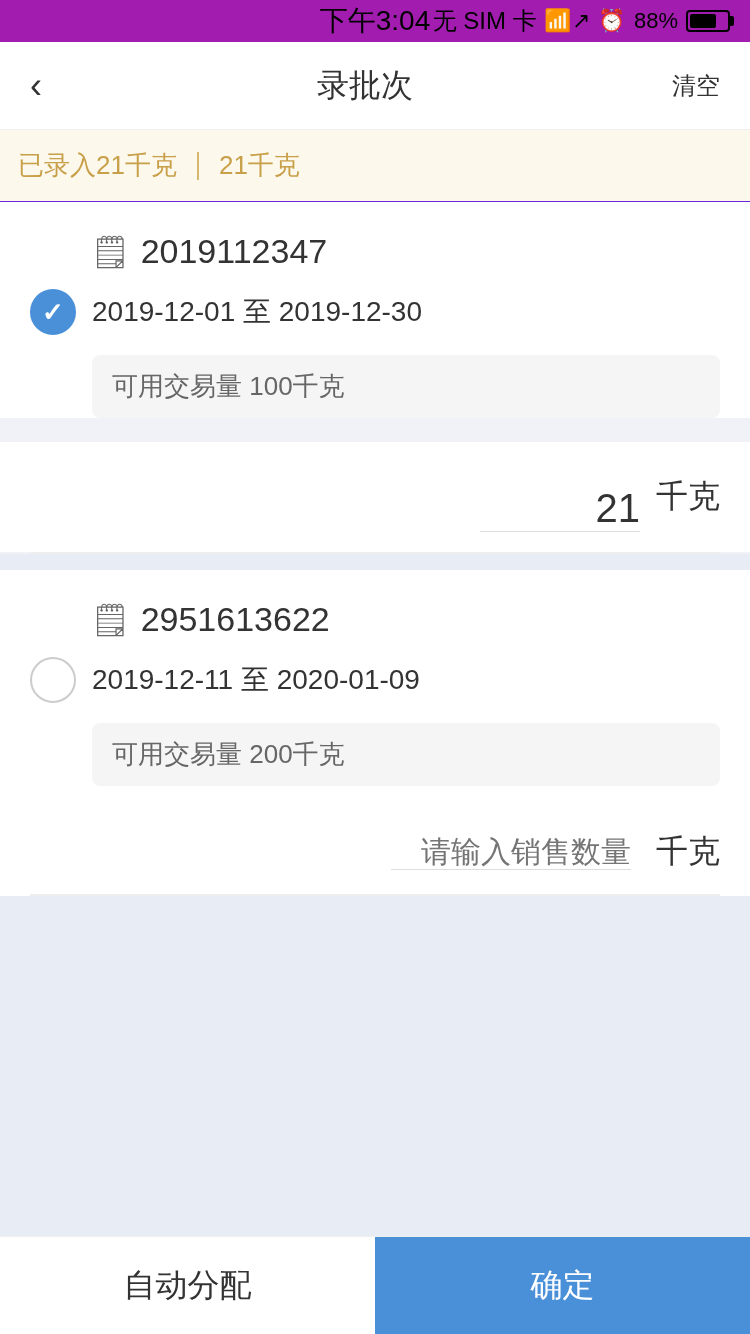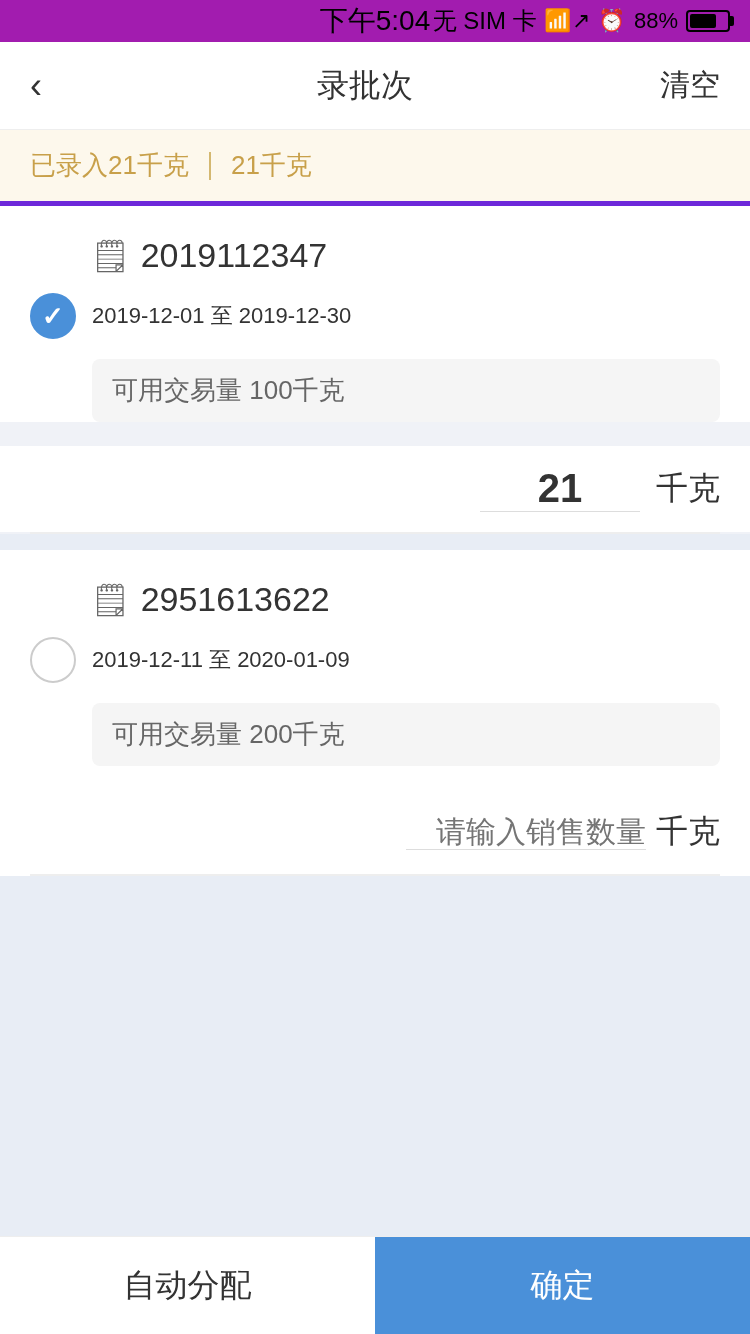--- a/index.html
+++ b/index.html
@@ -304,7 +304,7 @@
     <span>无 SIM 卡</span>
     <span class="wifi-icon">📶</span>
   </div>
-  <div class="status-center">下午5:04</div>
+  <div class="status-center">下午3:04</div>
   <div class="status-right">
     <span>↗</span>
     <span>⏰</span>

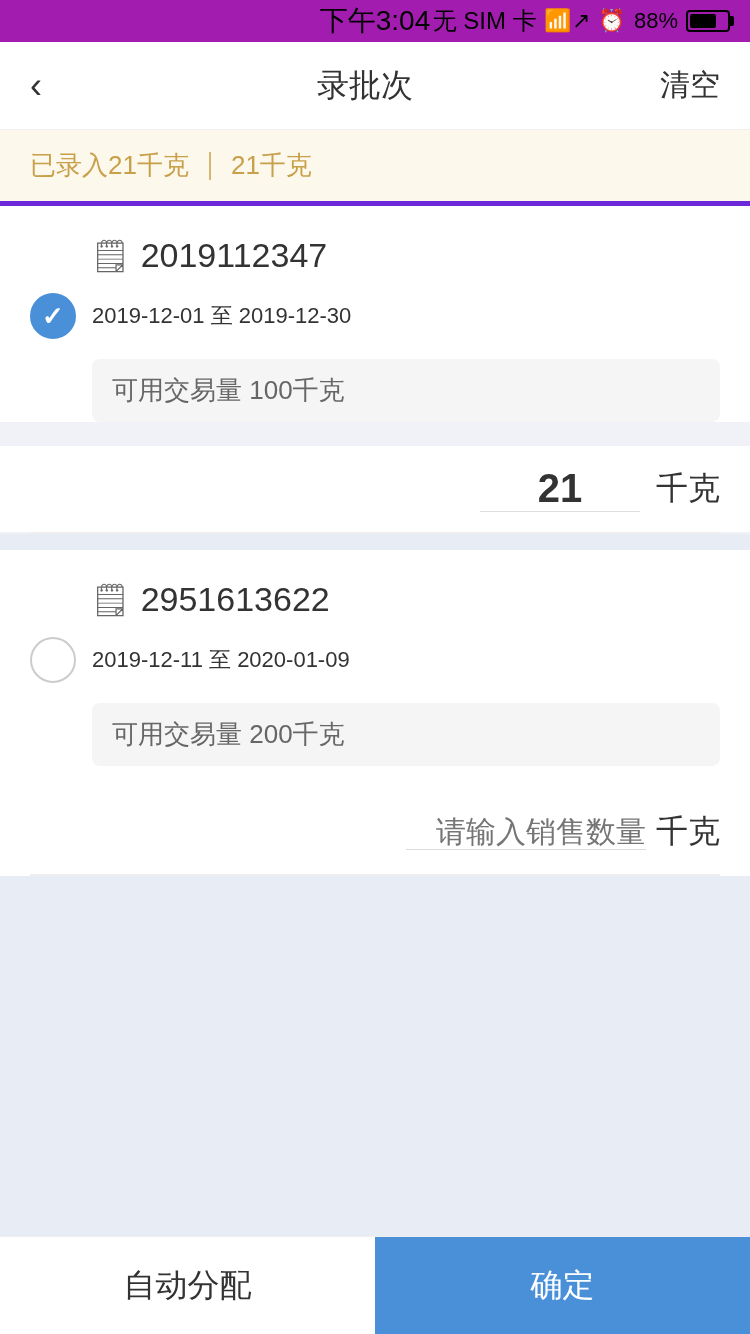--- a/index.html
+++ b/index.html
@@ -97,7 +97,7 @@
       color: #333;
     }
     .nav-clear {
-      font-size: 30px;
+      font-size: 24px;
       color: #333;
       cursor: pointer;
       width: 80px;

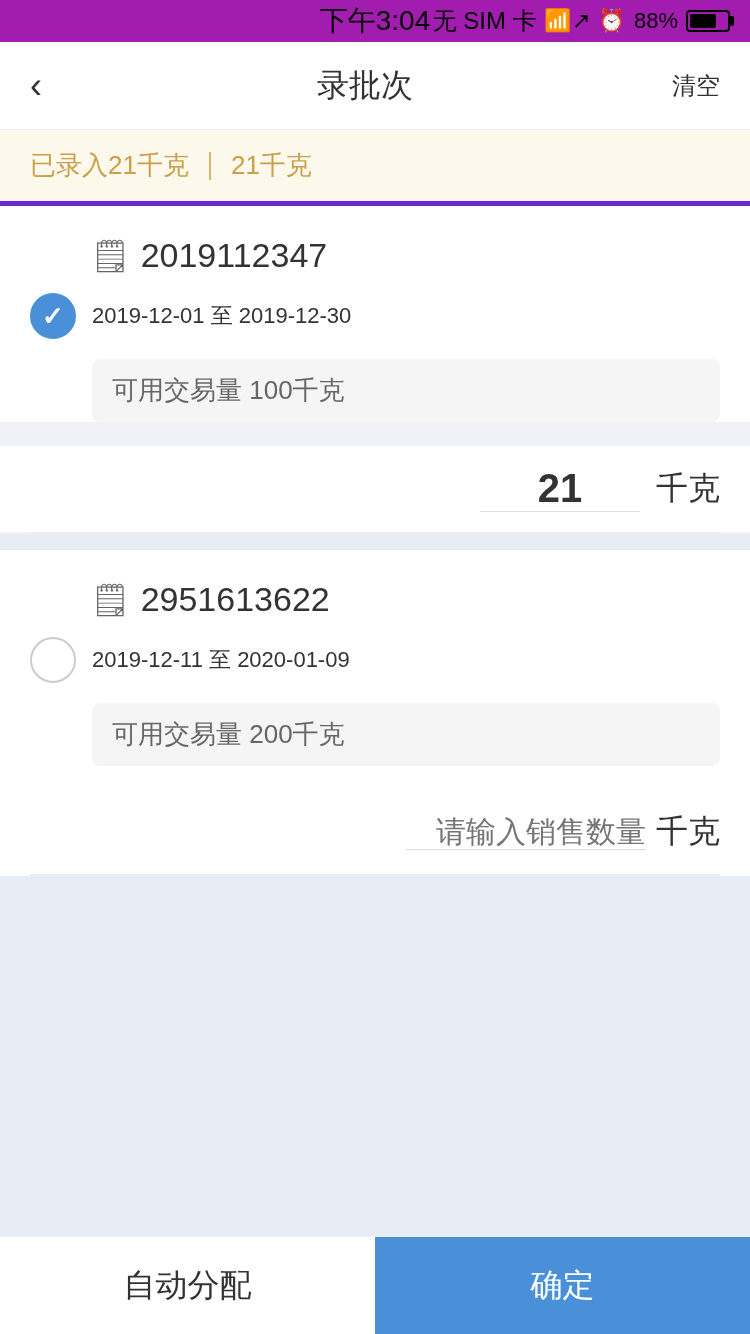--- a/index.html
+++ b/index.html
@@ -107,11 +107,11 @@
     
     .info-banner {
       background: #fdf8ec;
-      padding: 18px 30px;
+      padding: 18px 18px;
       display: flex;
       align-items: center;
       gap: 20px;
-      border-bottom: 5px solid #6d28d9;
+      border-bottom: 1px solid #6d28d9;
     }
     .info-banner-text {
       font-size: 26px;

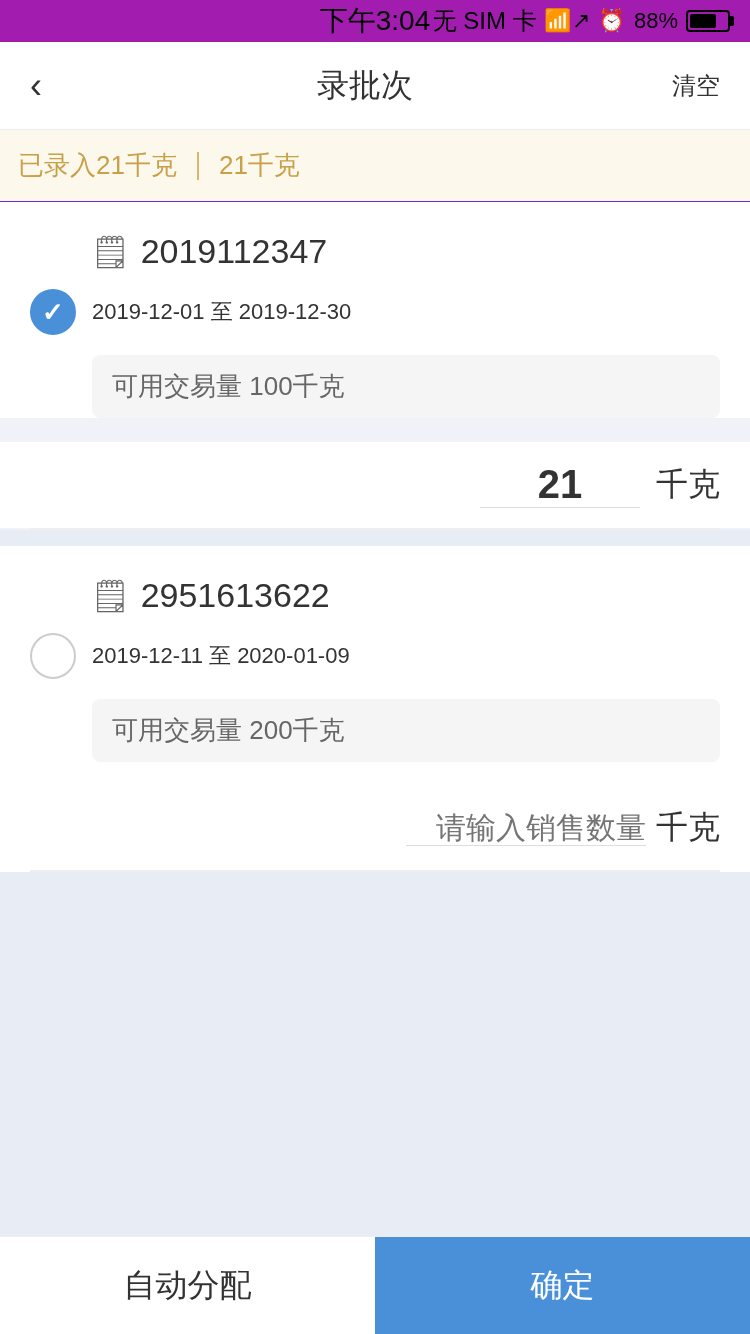--- a/index.html
+++ b/index.html
@@ -175,7 +175,7 @@
       font-weight: bold;
     }
     .date-range {
-      font-size: 22px;
+      font-size: 28px;
       color: #333;
     }
 

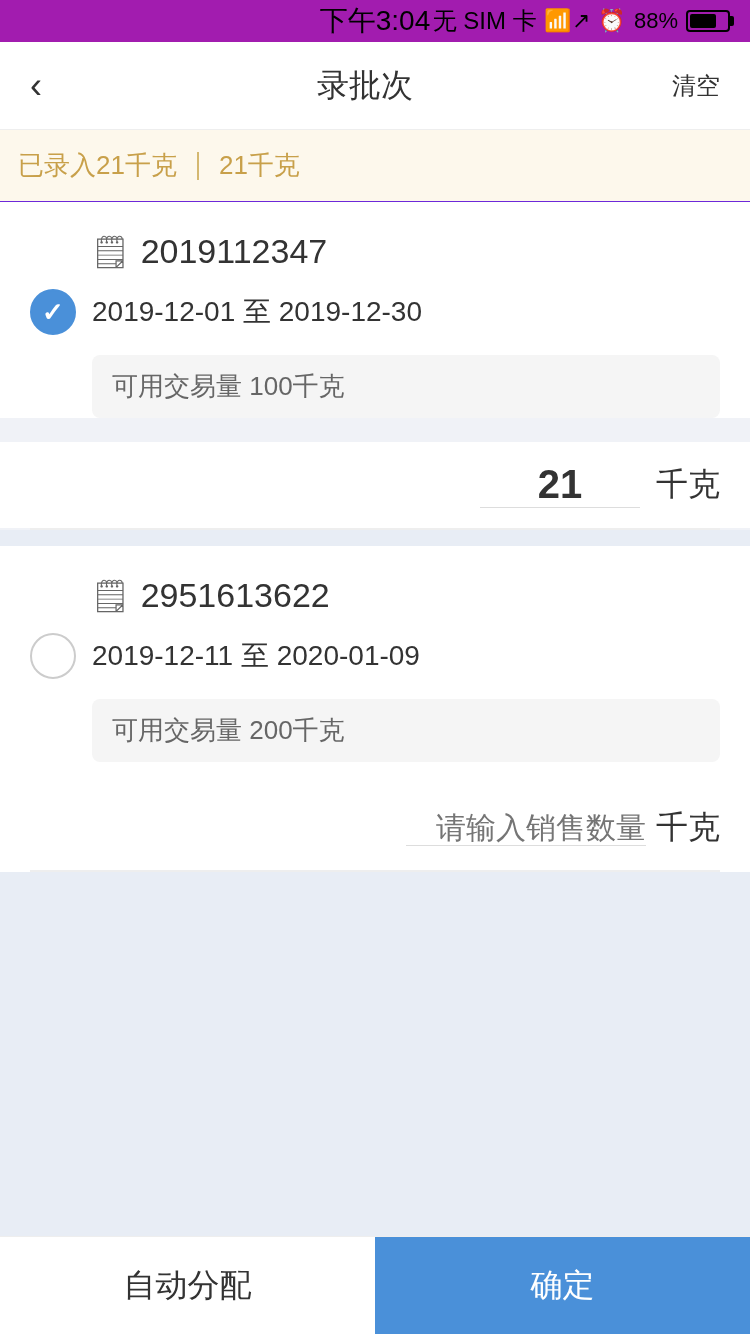--- a/index.html
+++ b/index.html
@@ -201,12 +201,13 @@
     .amount-input {
       font-size: 40px;
       color: #333;
-      font-weight: 700;
-      text-align: center;
+      font-weight: 400;
+      text-align: right;
       border: none;
       outline: none;
       width: 160px;
       border-bottom: 1px solid #ddd;
+      margin-top: 24px;
     }
     .amount-unit {
       font-size: 32px;

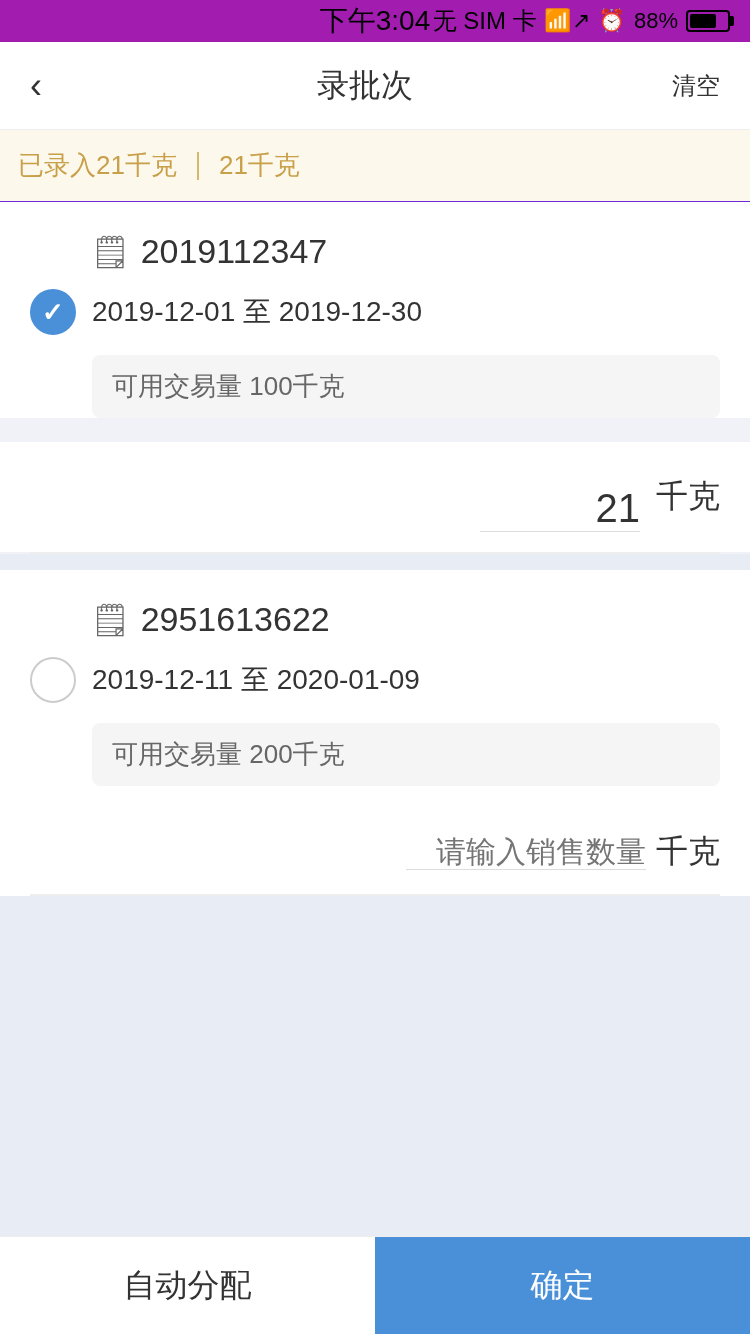--- a/index.html
+++ b/index.html
@@ -237,7 +237,7 @@
       justify-content: flex-end;
       padding: 20px 30px;
       background: #fff;
-      gap: 10px;
+      gap: 25px;
     }
     .qty-input {
       font-size: 30px;

